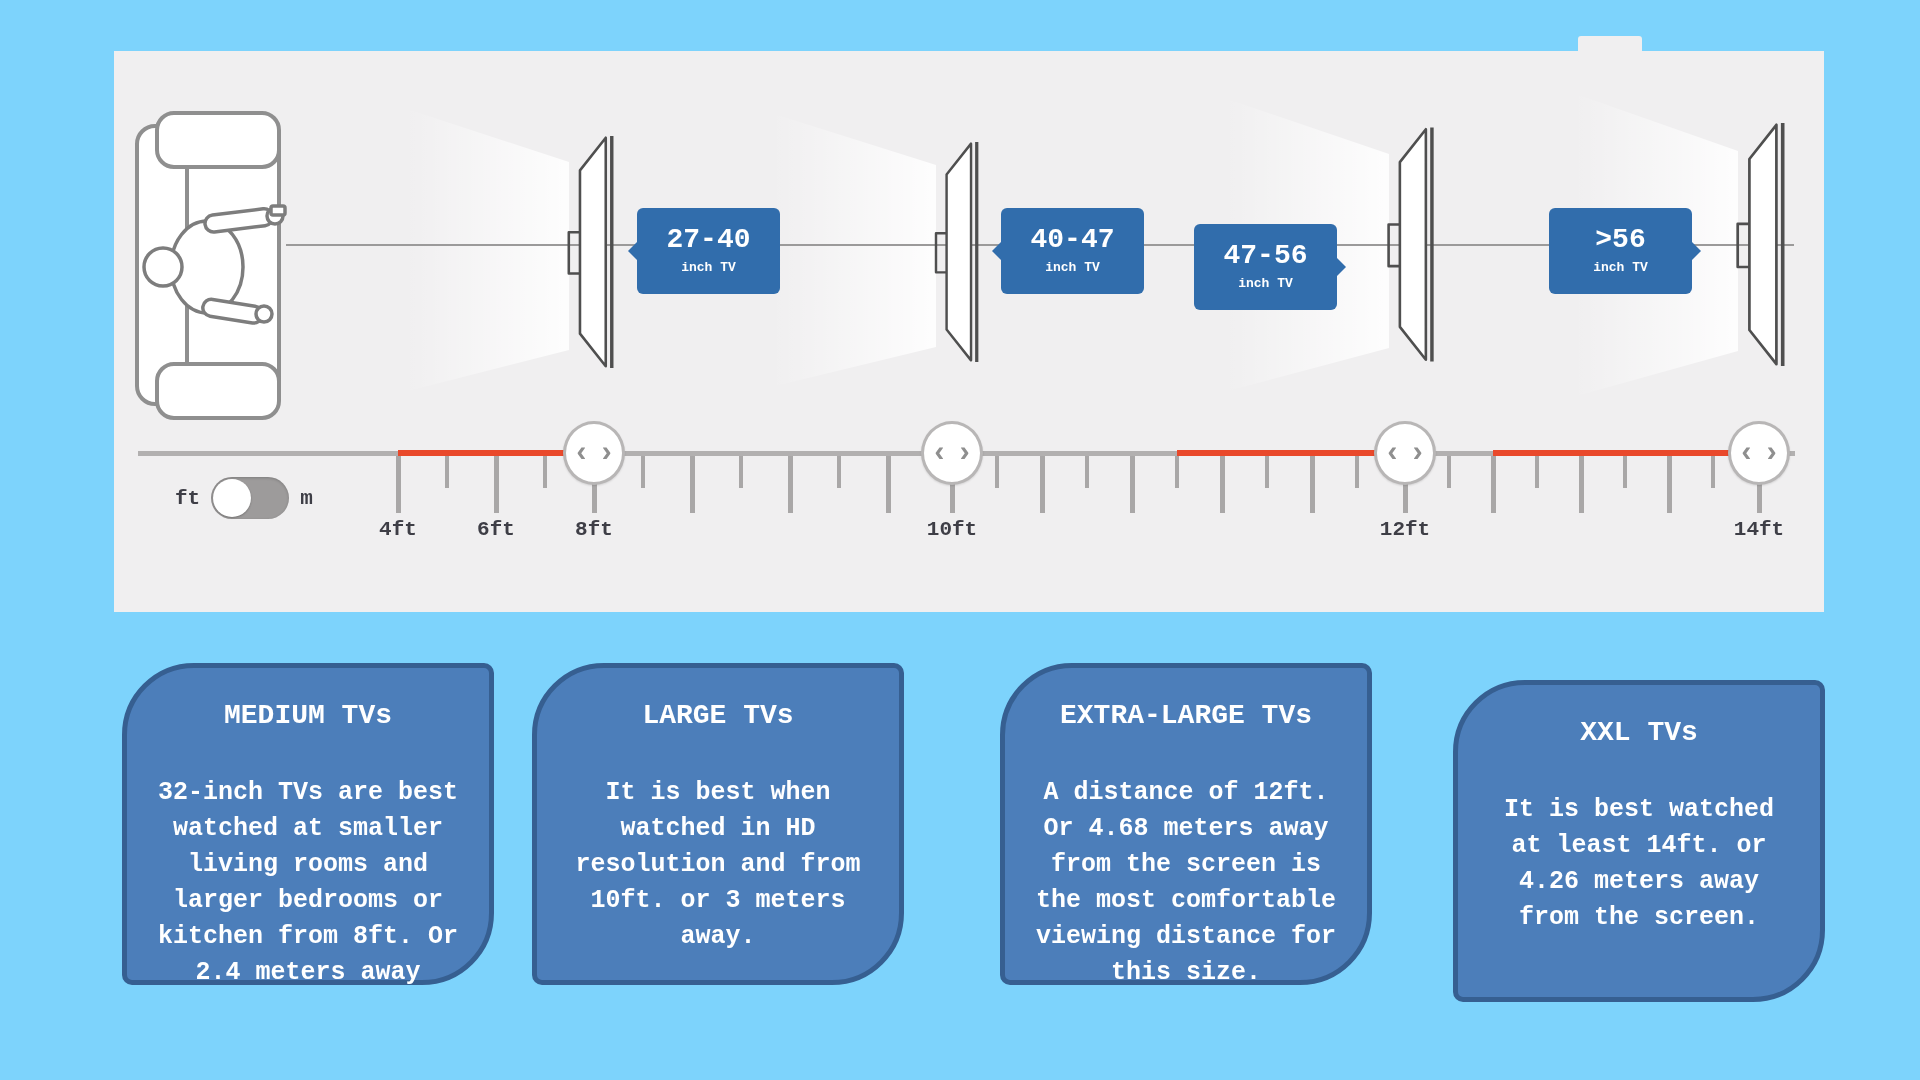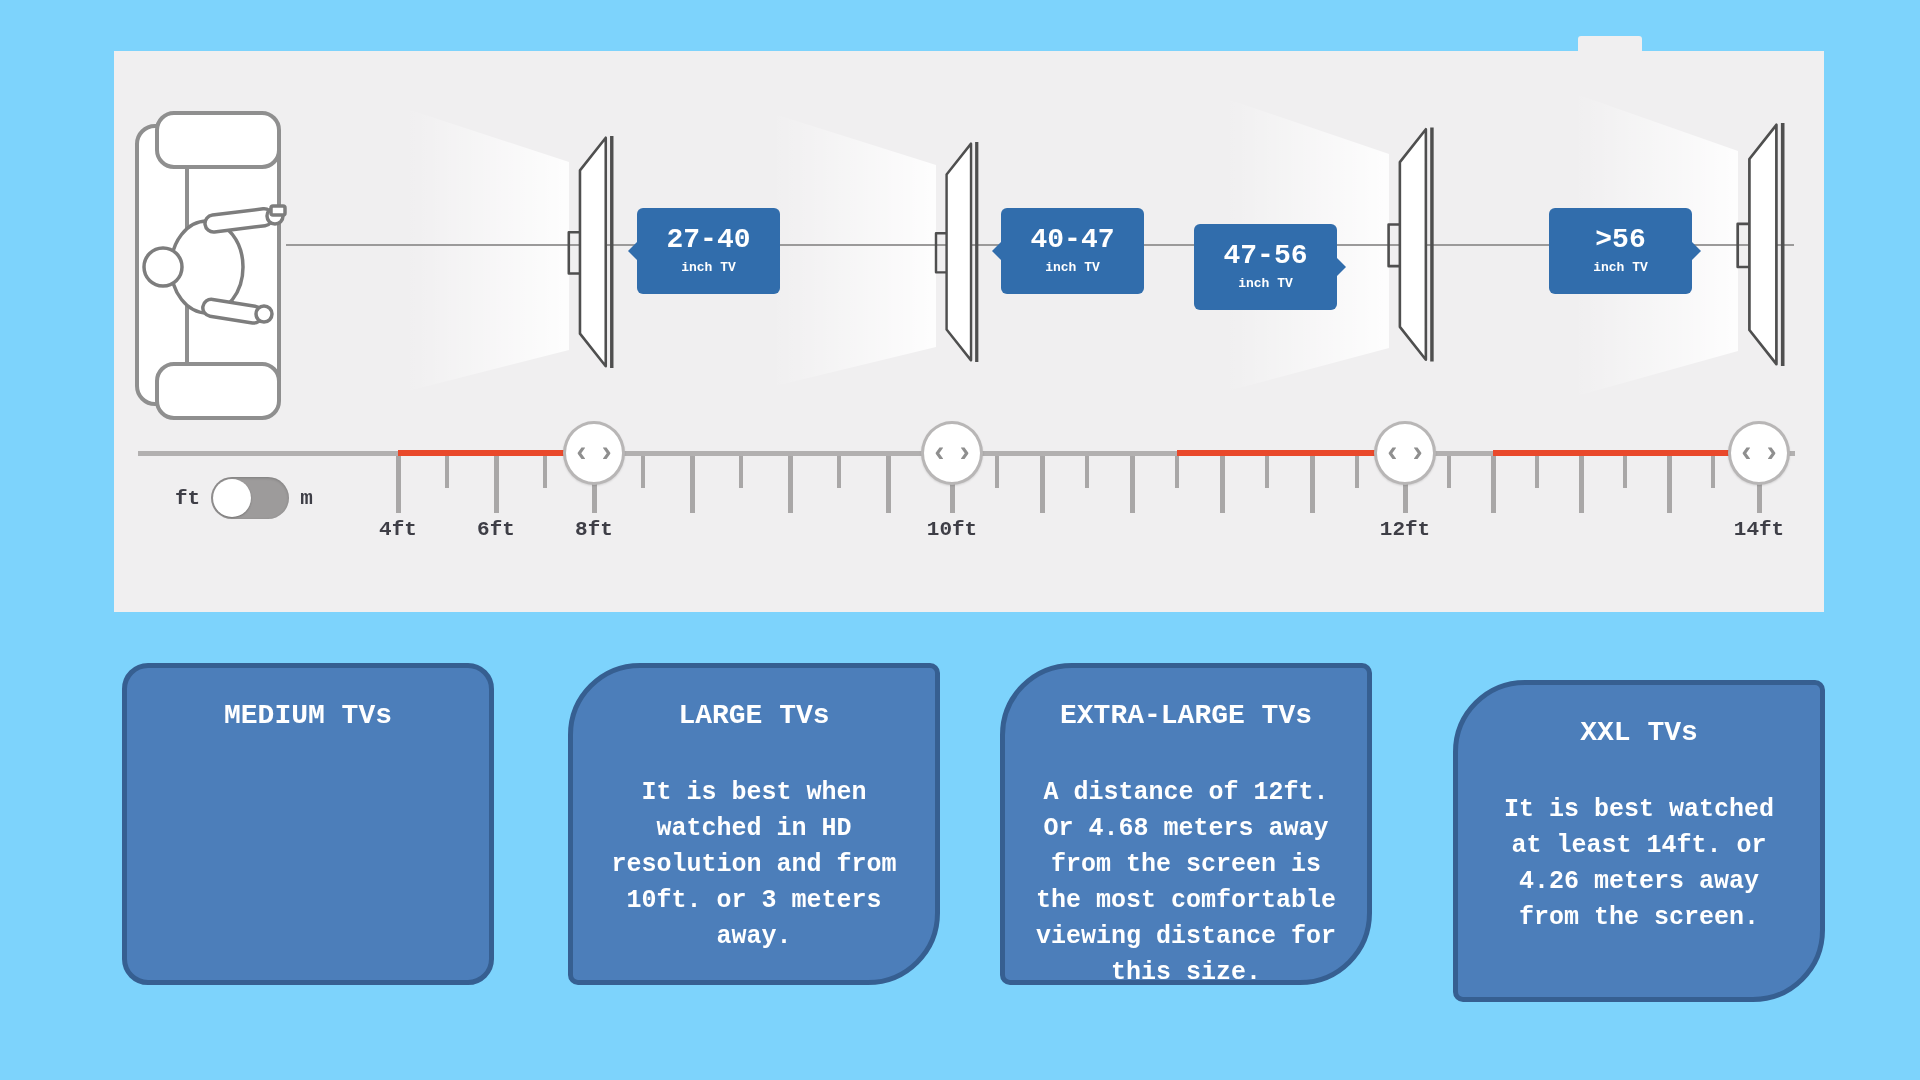--- a/index.html
+++ b/index.html
@@ -56,7 +56,7 @@
   }
   .card .card-title{margin-top:32px;font-size:28px;font-weight:bold;}
   .card .card-body{margin-top:44px;padding:0 25px;font-size:25px;font-weight:bold;line-height:36px;}
-  .card1{left:122px;border-radius:26px;} .card2{left:568px;} .card3{left:1000px;} .card4{left:1453px;margin-top:17px;}
+  .card1{left:122px;} .card2{left:568px;} .card3{left:1000px;} .card4{left:1453px;margin-top:17px;}
 </style>
 </head>
 <body>

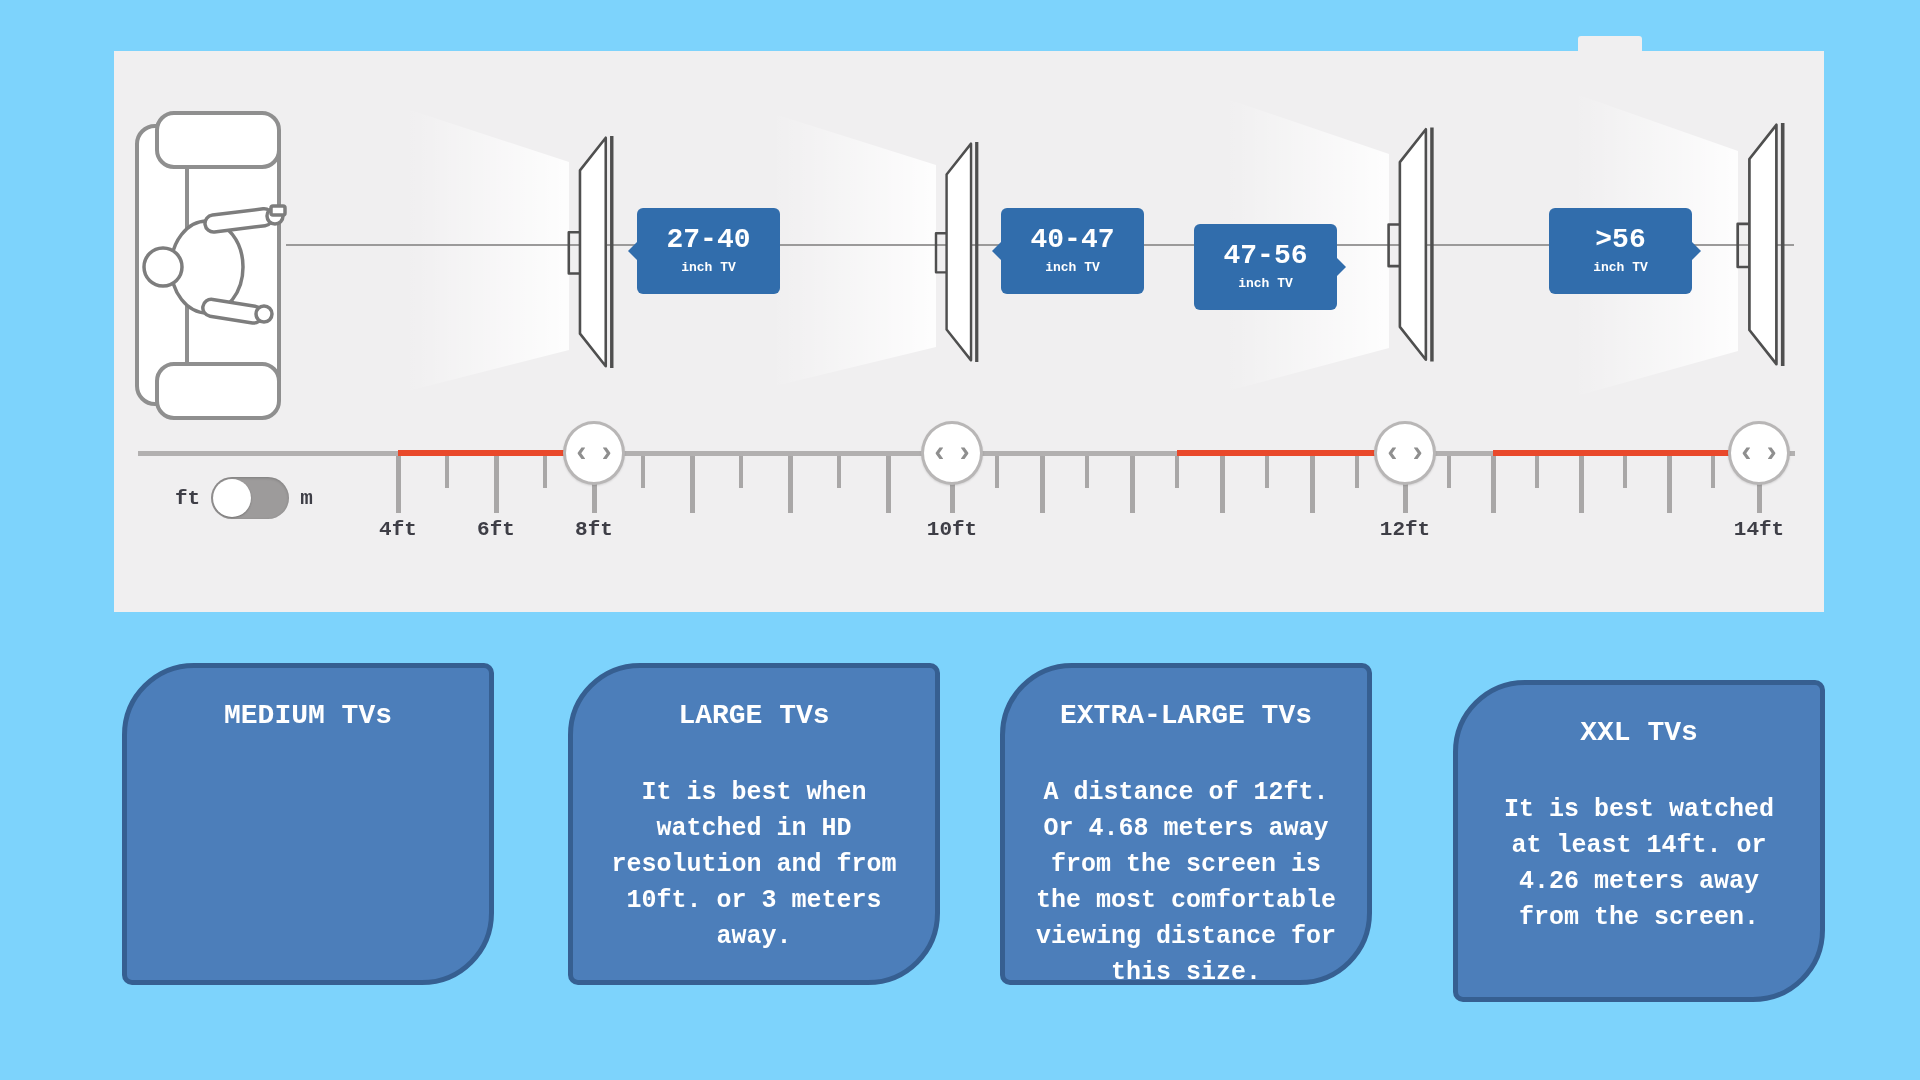--- a/index.html
+++ b/index.html
@@ -56,7 +56,7 @@
   }
   .card .card-title{margin-top:32px;font-size:28px;font-weight:bold;}
   .card .card-body{margin-top:44px;padding:0 25px;font-size:25px;font-weight:bold;line-height:36px;}
-  .card1{left:122px;} .card2{left:568px;} .card3{left:1000px;} .card4{left:1453px;margin-top:17px;}
+  .card1{left:122px;} .card2{left:532px;} .card3{left:1000px;} .card4{left:1453px;margin-top:17px;}
 </style>
 </head>
 <body>

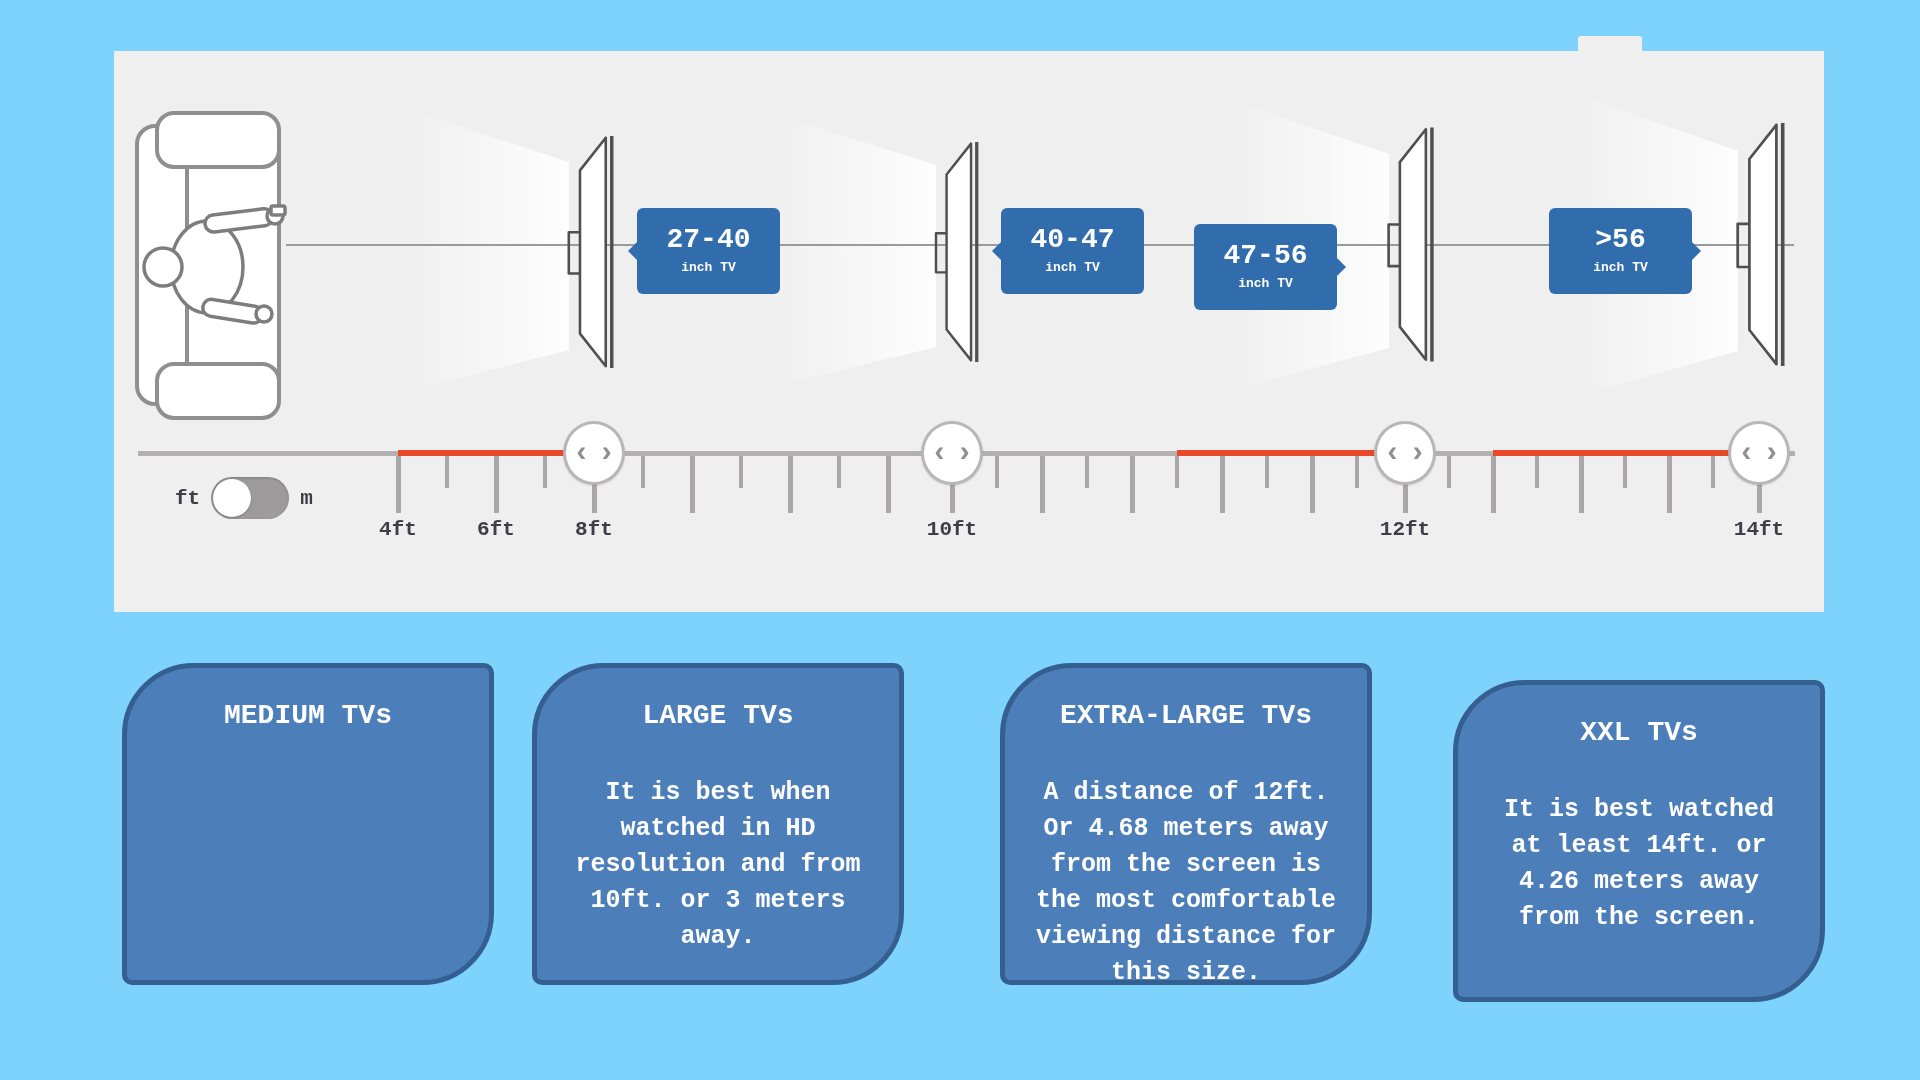--- a/index.html
+++ b/index.html
@@ -228,6 +228,7 @@
 
   <div class="card card1">
     <div class="card-title">MEDIUM TVs</div>
+    <div class="card-body">32-inch TVs are best watched at smaller living rooms and larger bedrooms or kitchen from 8ft. Or 2.4 meters away</div>
   </div>
   <div class="card card2">
     <div class="card-title">LARGE TVs</div>

